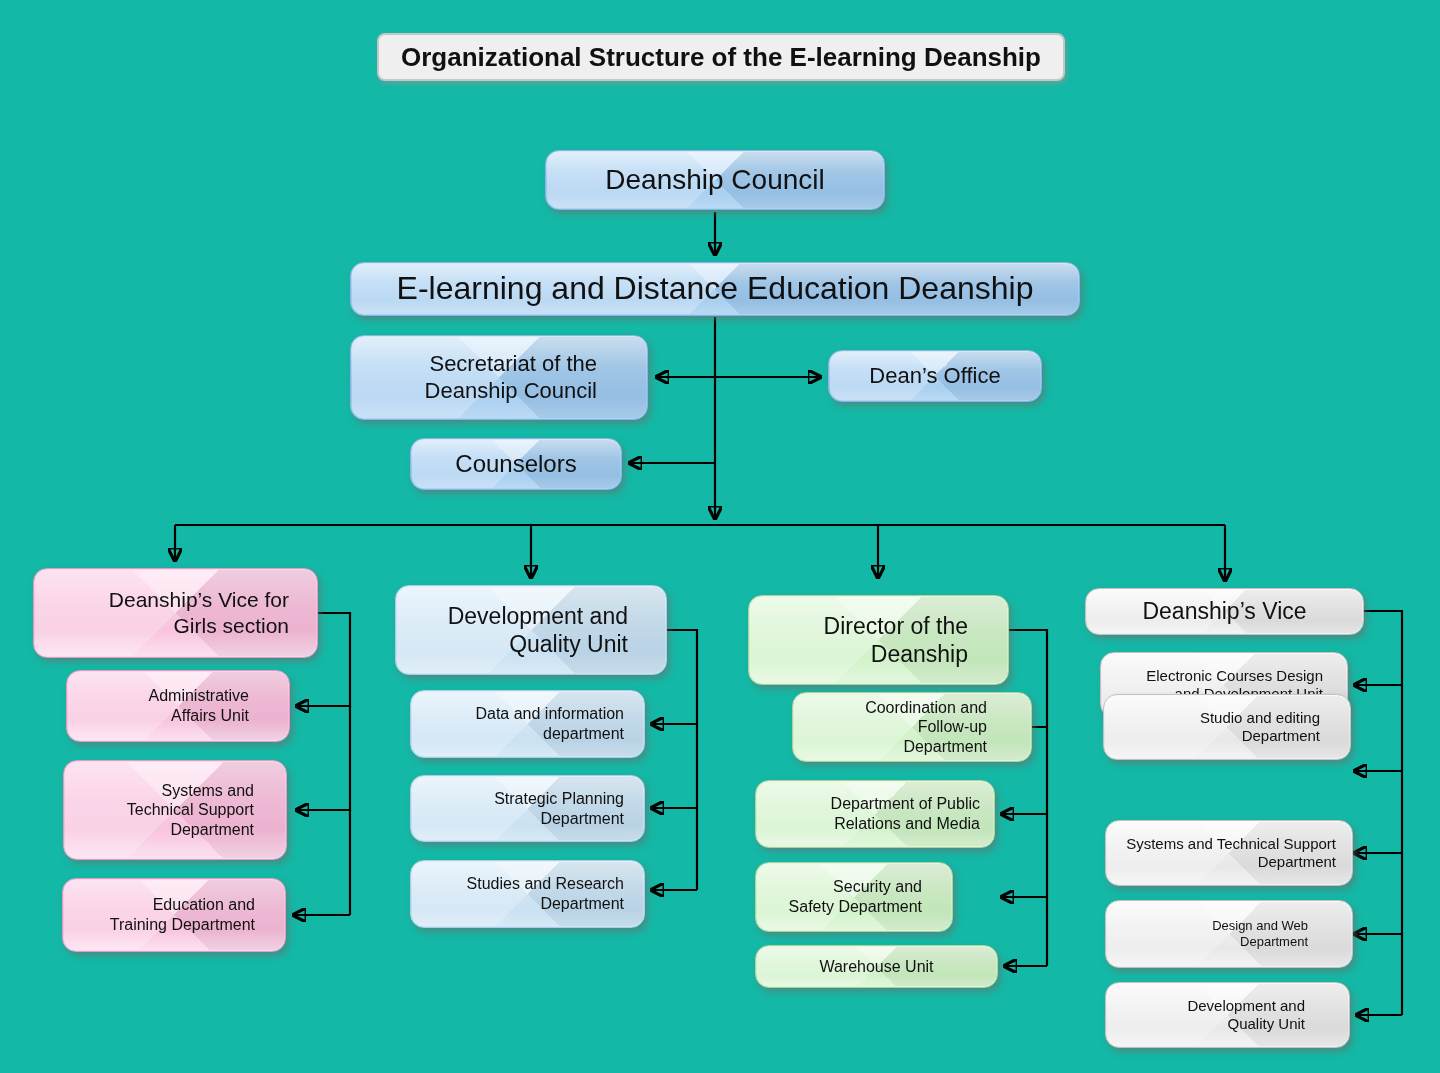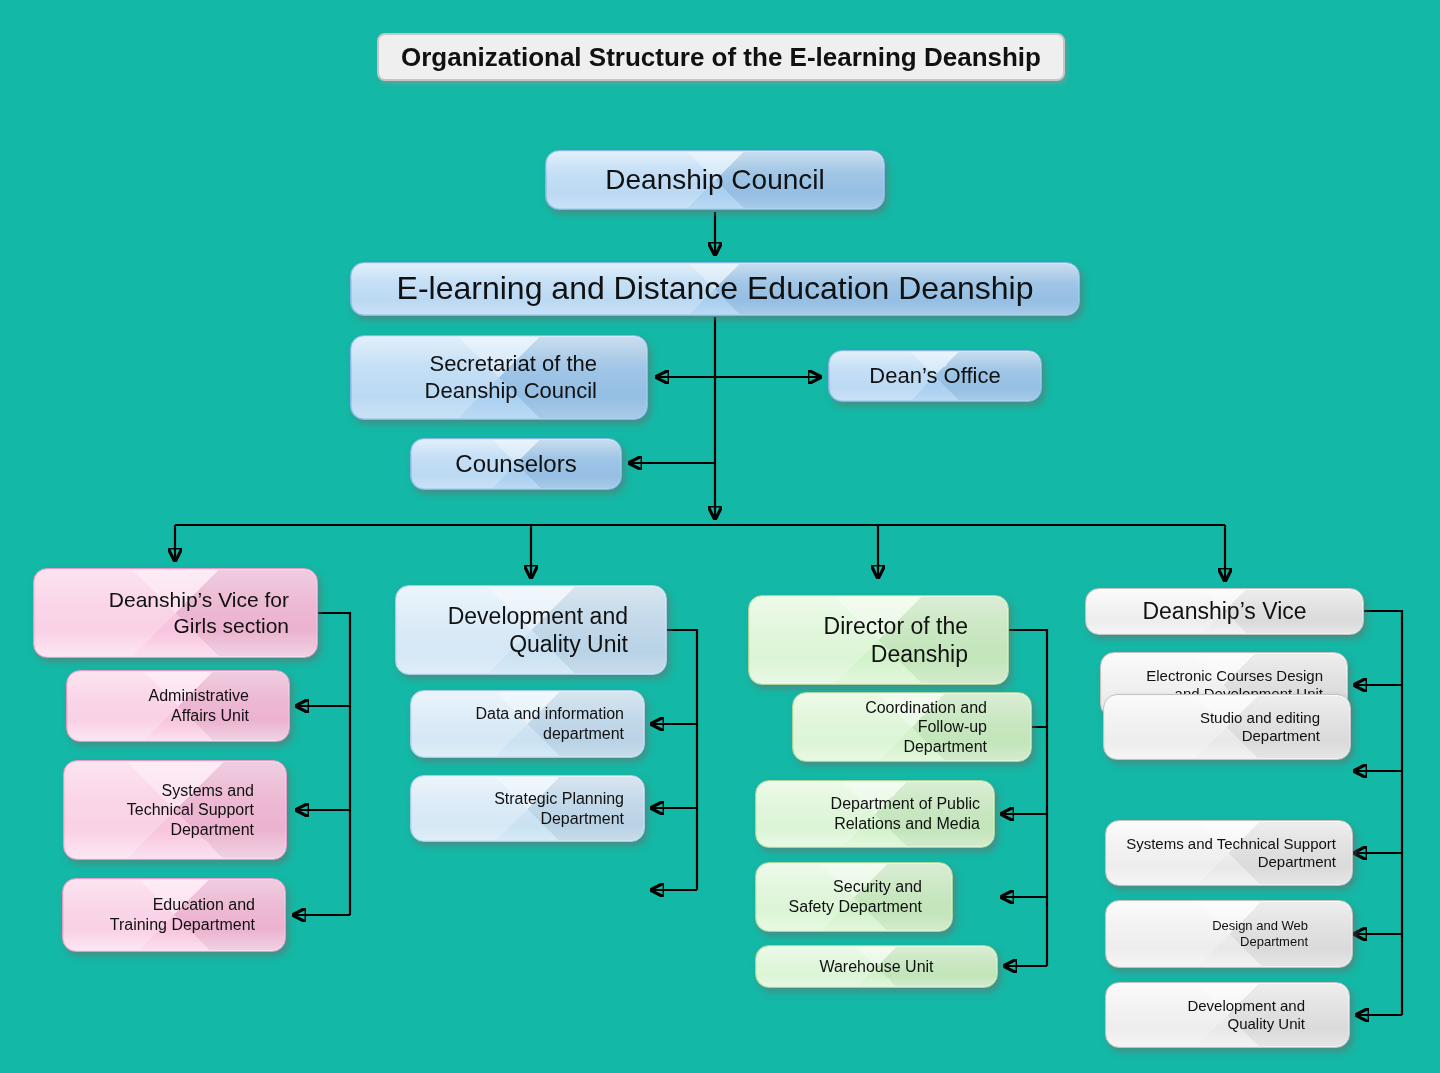--- a/index.html
+++ b/index.html
@@ -146,6 +146,7 @@
   <div class="node blue2 h-devqual">Development and Quality Unit</div>
   <div class="node blue2 c2a">Data and information department</div>
   <div class="node blue2 c2b">Strategic Planning Department</div>
+  <div class="node blue2 c2c">Studies and Research Department</div>
 
   <div class="node green h-director">Director of the Deanship</div>
   <div class="node green c3a">Coordination and Follow-up Department</div>

